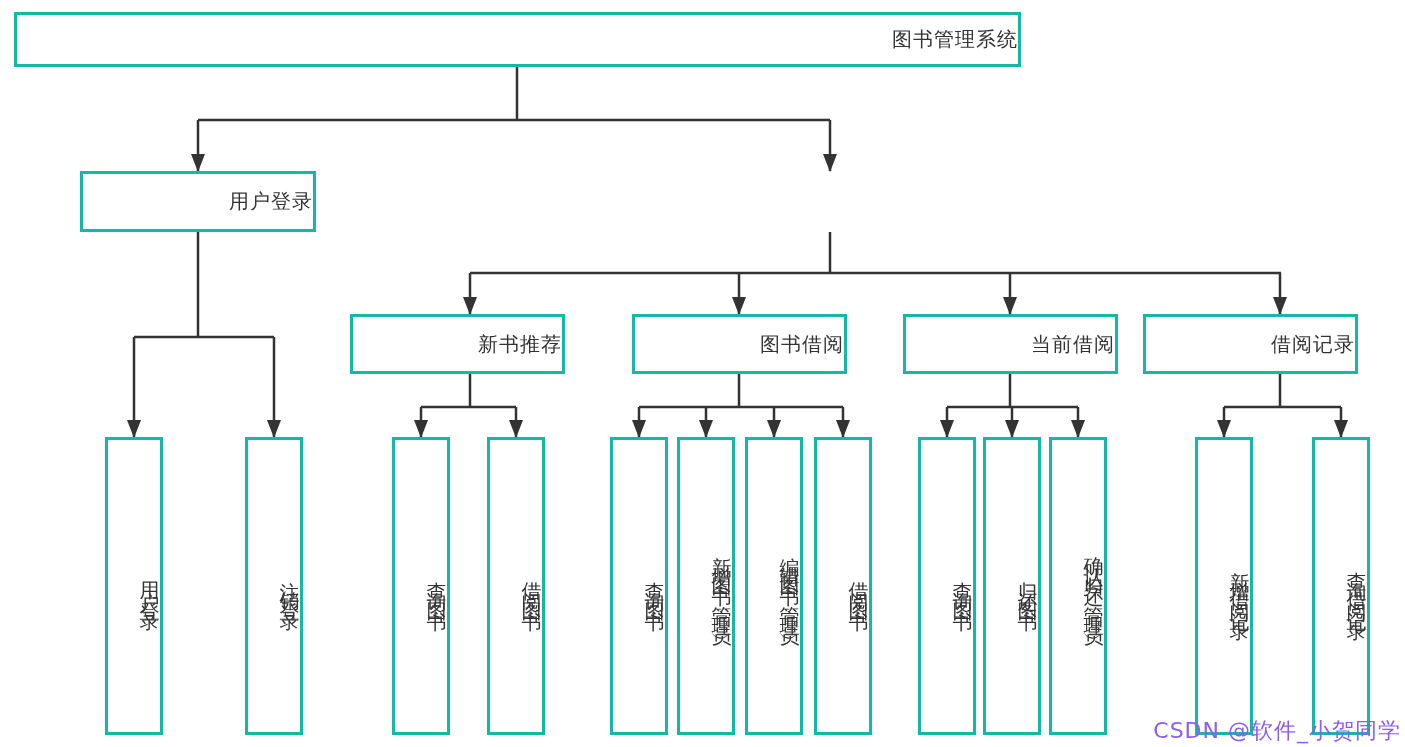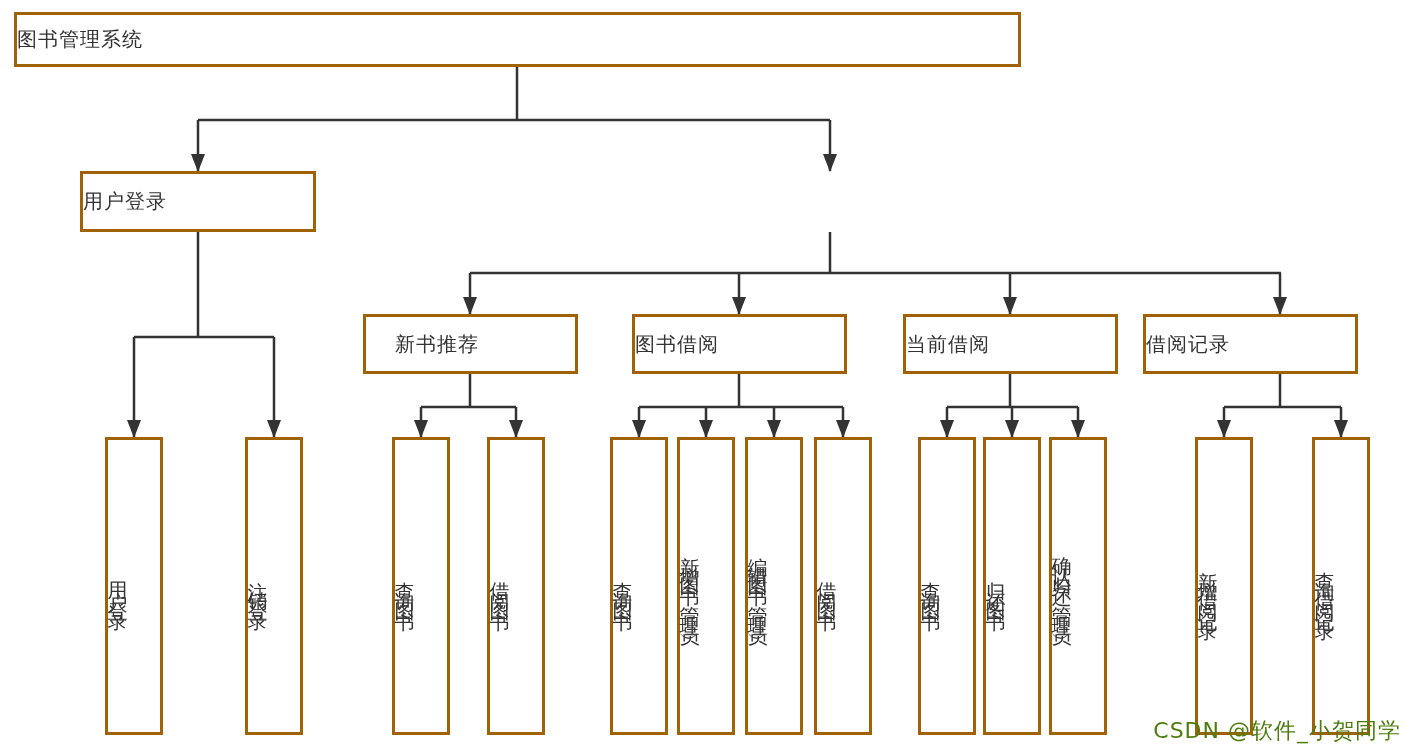--- a/index.html
+++ b/index.html
@@ -25,11 +25,11 @@
   .box {
     position: absolute;
     box-sizing: border-box;
-    border: 3px solid #a16207;
+    border: 3px solid #14b8a6;
     background: #ffffff;
     display: flex;
     align-items: center;
-    justify-content: flex-start;
+    justify-content: flex-end;
   }
   .hbox span {
     font-size: 20px;

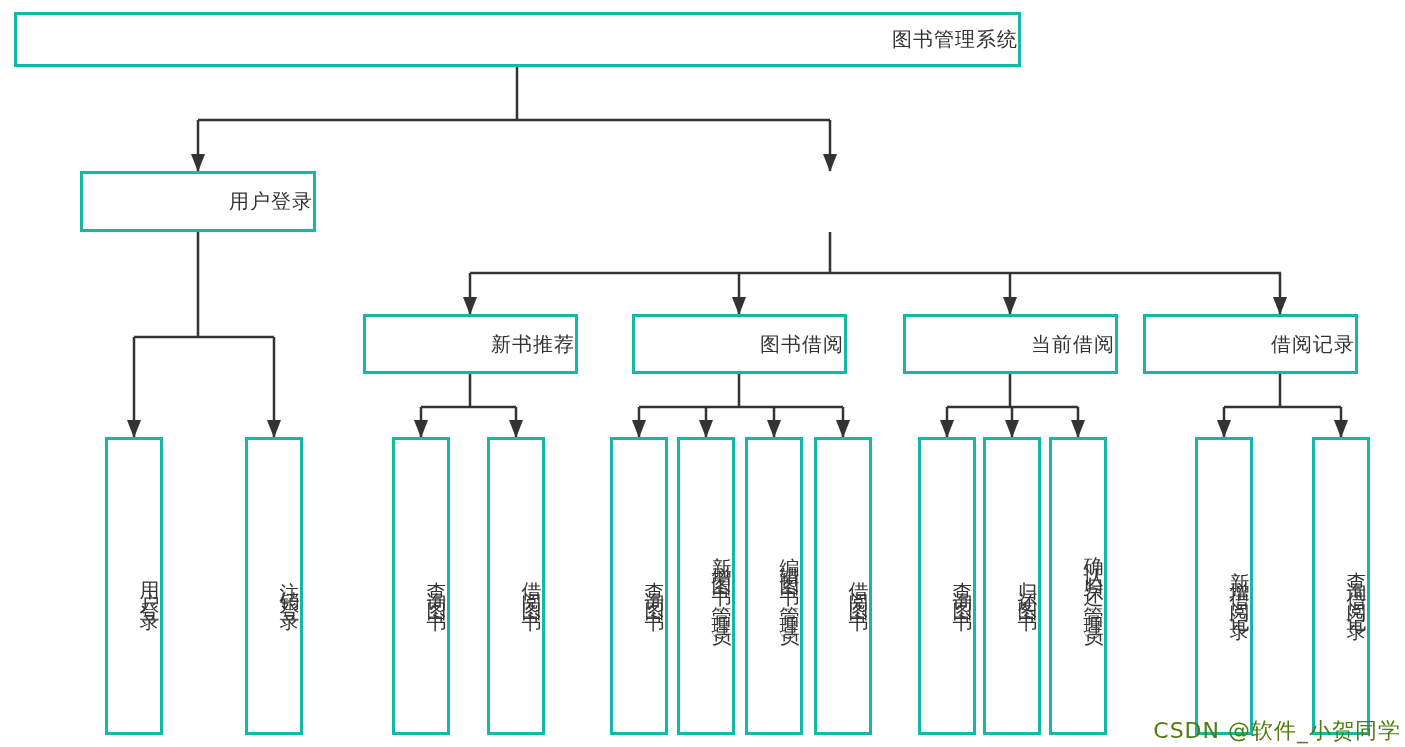--- a/index.html
+++ b/index.html
@@ -50,7 +50,7 @@
   .n-mgmt   { left: 712px; top: 171px; width: 236px;  height: 61px; }
   
   .n-l3     { top: 314px; width: 215px; height: 60px; }
-  .n-rec    { left: 363px; padding-left: 29px; }
+  .n-rec    { left: 350px; padding-left: 29px; }
   .n-borrow { left: 632px; }
   .n-cur    { left: 903px; }
   .n-hist   { left: 1143px; }

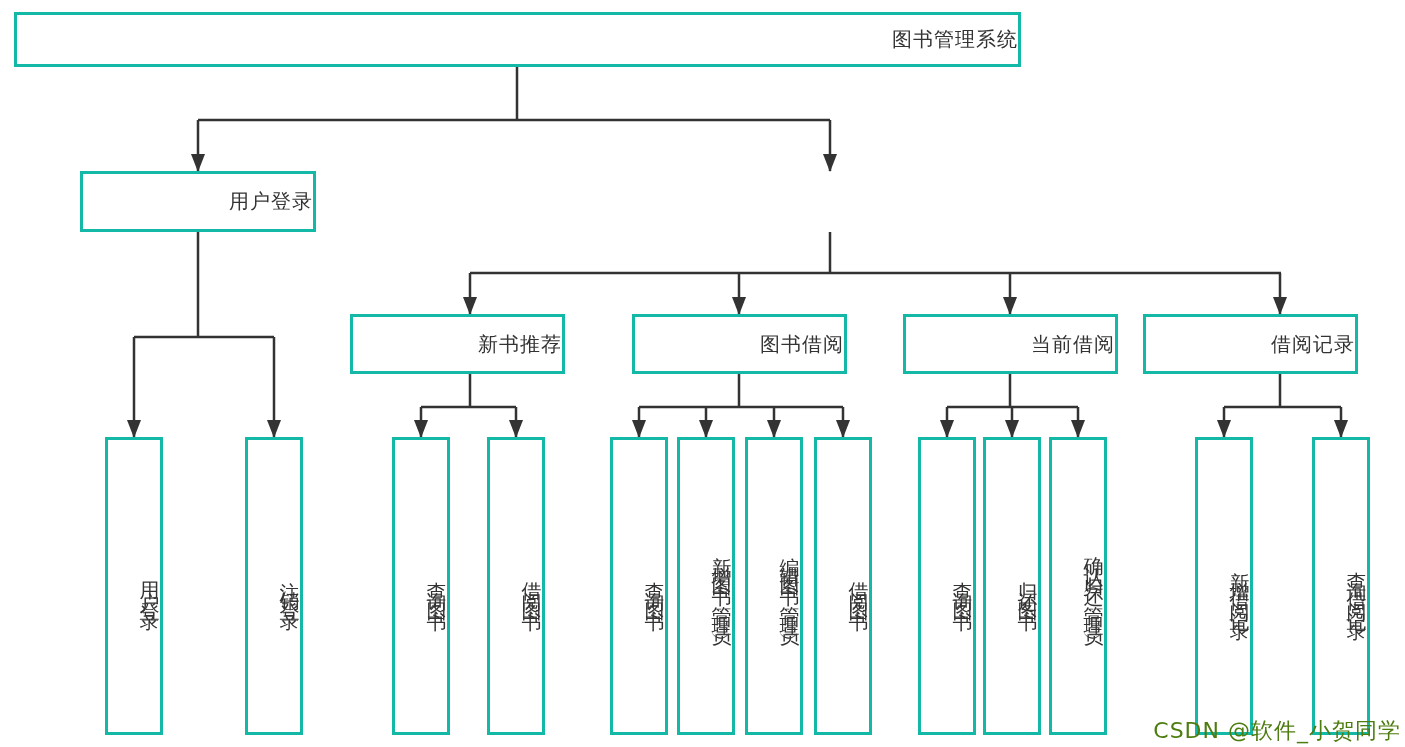--- a/index.html
+++ b/index.html
@@ -66,7 +66,7 @@
     top: 716px;
     right: 4px;
     font-size: 22px;
-    color: #4d7c0f;
+    color: #8b5cf6;
     letter-spacing: 1px;
     white-space: nowrap;
     pointer-events: none;

